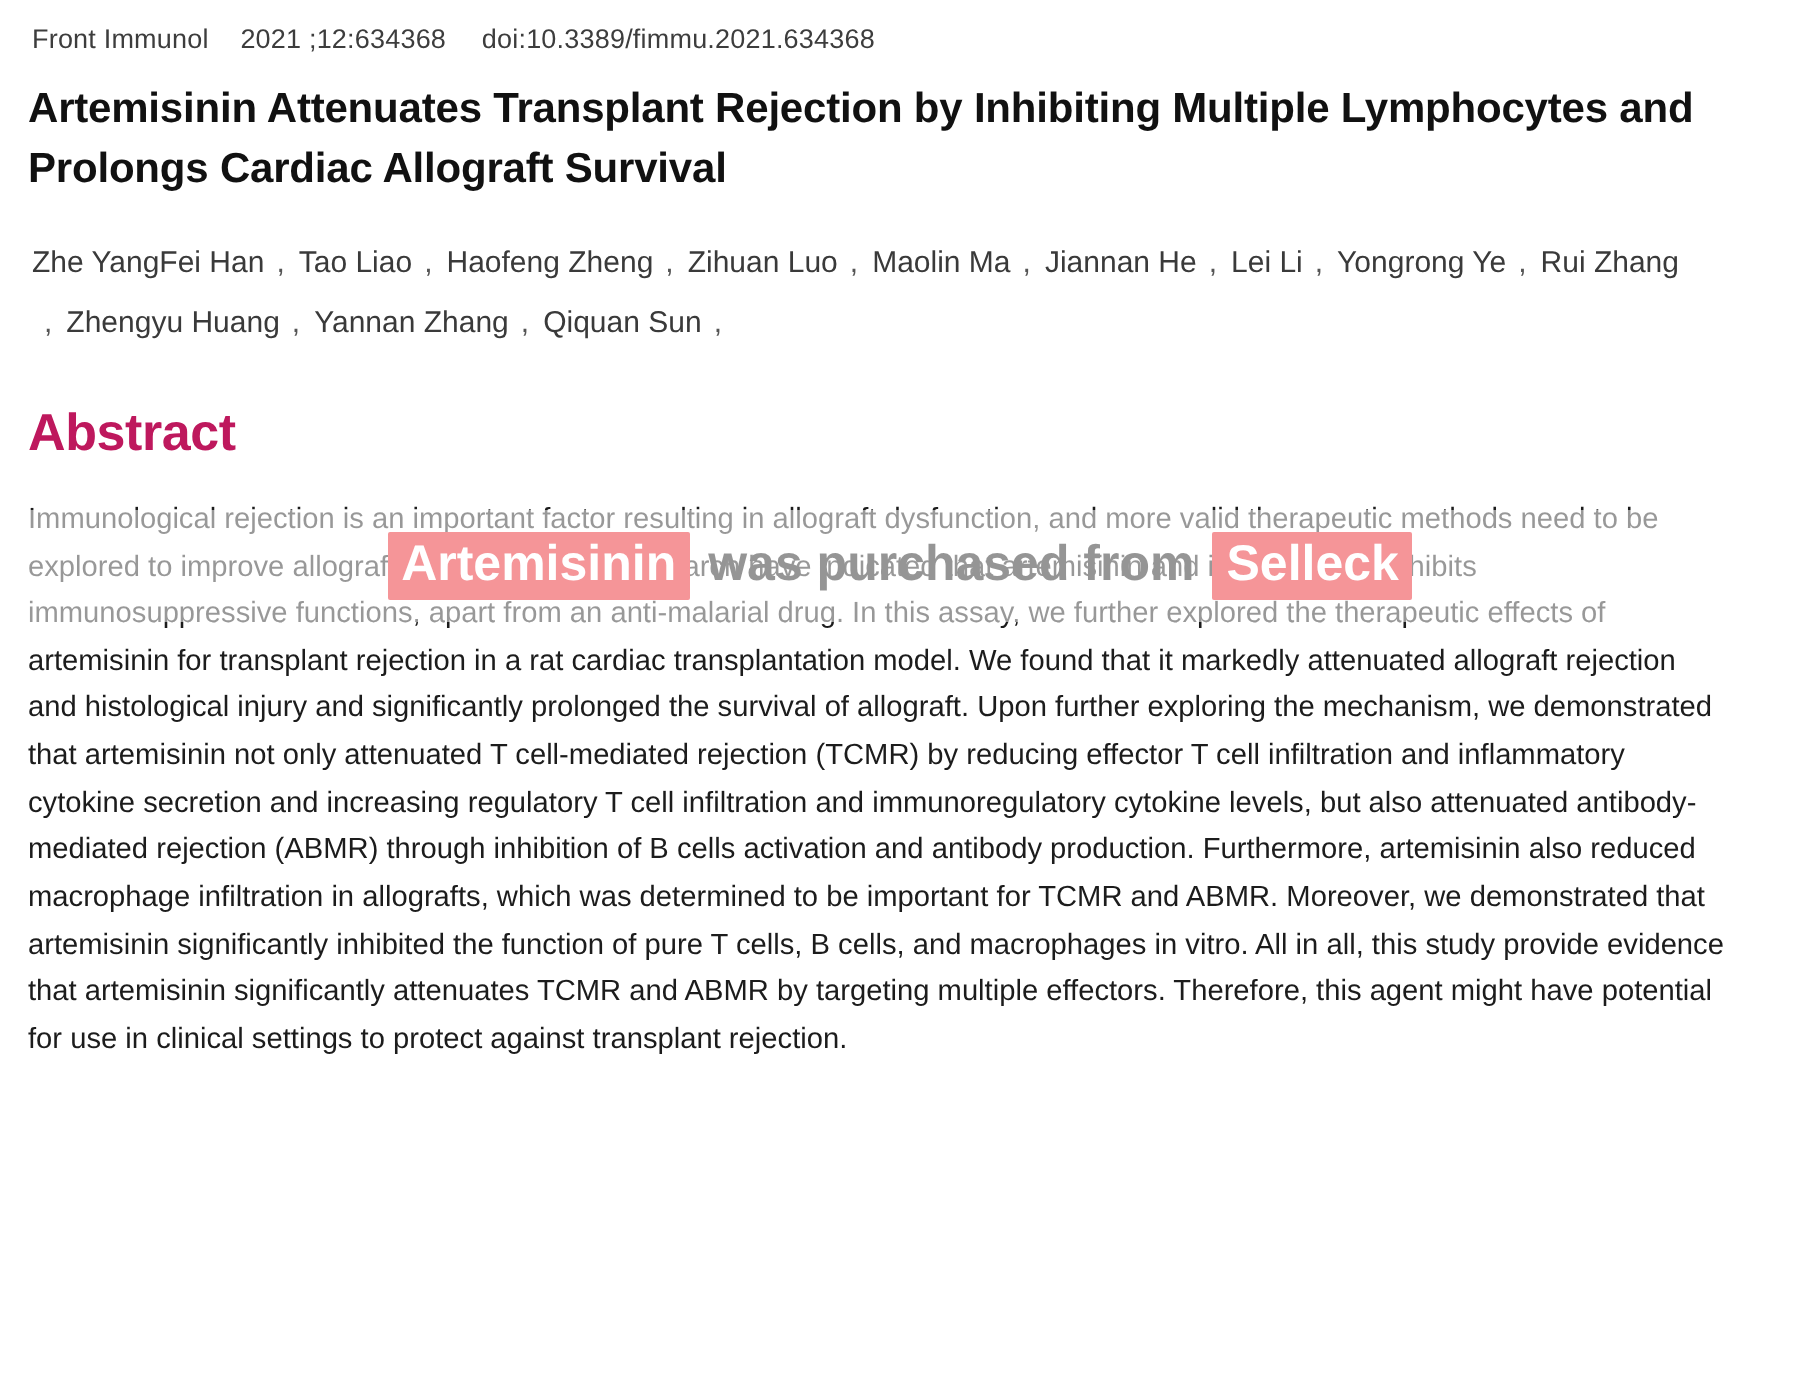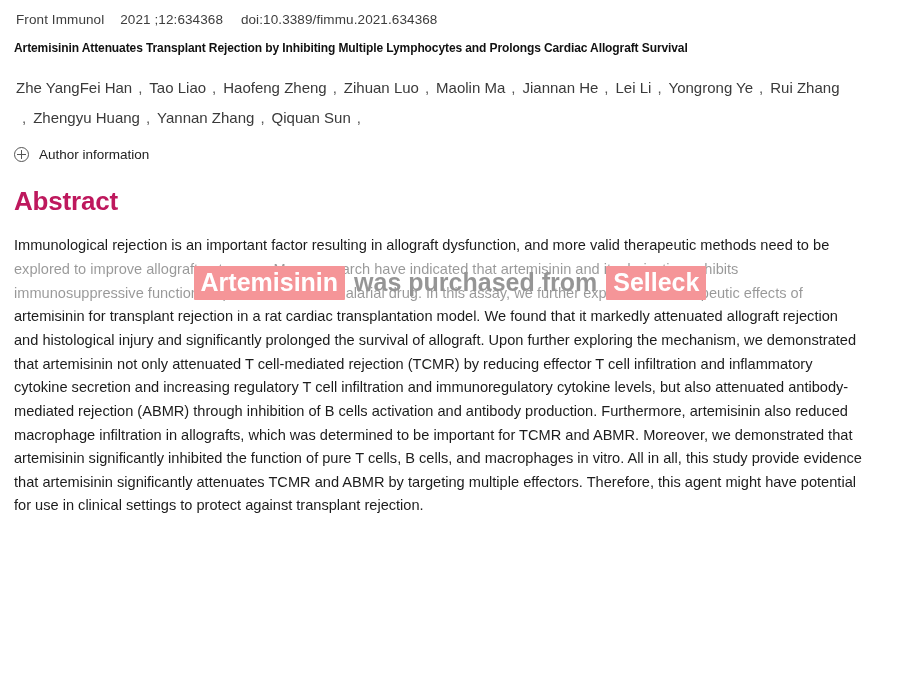--- a/index.html
+++ b/index.html
@@ -40,7 +40,7 @@
   
   .title {
     margin: 13px 0 0 0;
-    font-size: 12px;
+    font-size: 21px;
     font-weight: bold;
     line-height: 1.45;
     color: #111111;

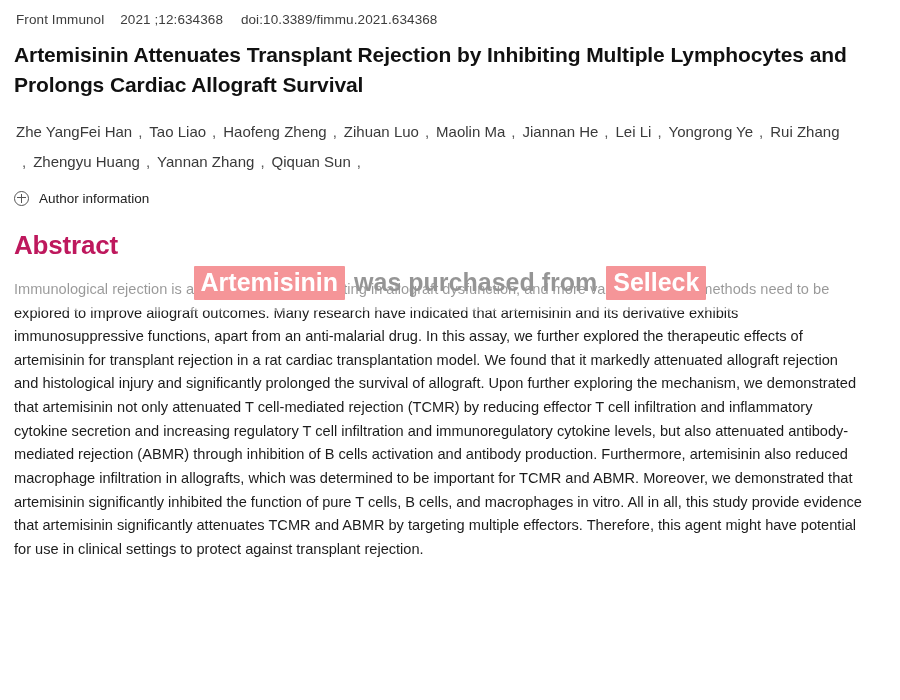--- a/index.html
+++ b/index.html
@@ -171,10 +171,6 @@
 
   <div class="authors"><span class="author">Zhe YangFei Han</span><span class="author-sep">,</span><span class="author">Tao Liao</span><span class="author-sep">,</span><span class="author">Haofeng Zheng</span><span class="author-sep">,</span><span class="author">Zihuan Luo</span><span class="author-sep">,</span><span class="author">Maolin Ma</span><span class="author-sep">,</span><span class="author">Jiannan He</span><span class="author-sep">,</span><span class="author">Lei Li</span><span class="author-sep">,</span><span class="author">Yongrong Ye</span><span class="author-sep">,</span><span class="author">Rui Zhang</span><span class="author-sep">,</span><span class="author">Zhengyu Huang</span><span class="author-sep">,</span><span class="author">Yannan Zhang</span><span class="author-sep">,</span><span class="author">Qiquan Sun</span><span class="author-sep">,</span></div>
 
-  <div class="author-info">
-    <span class="plus-circle"></span>
-    <span>Author information</span>
-  </div>
 
   <h2 class="abstract-heading">Abstract</h2>
 

